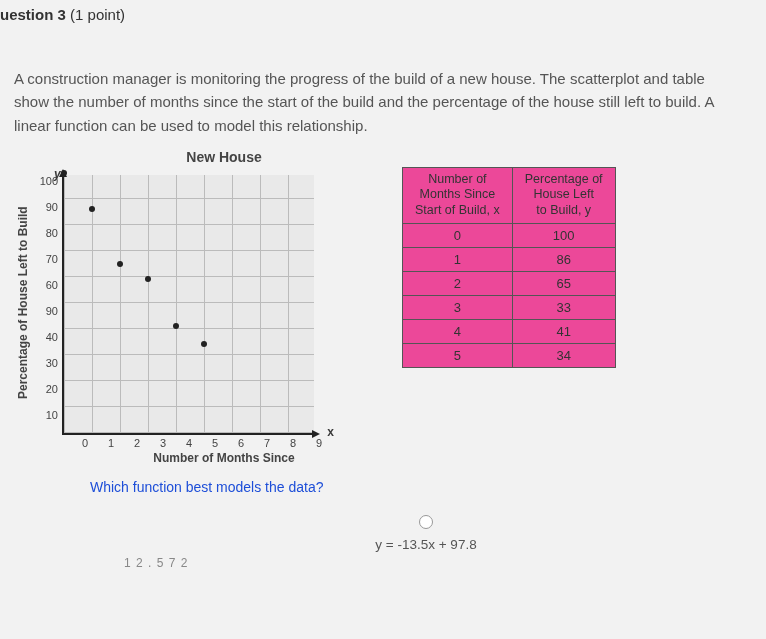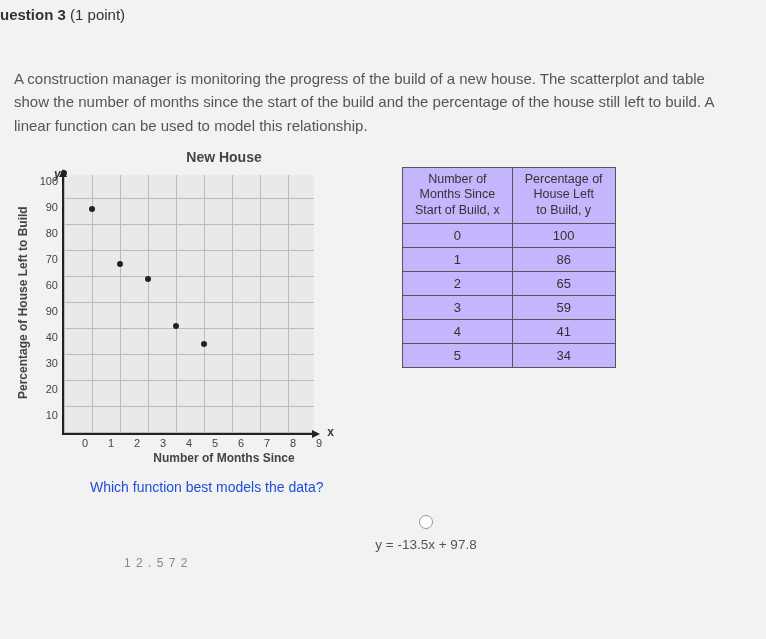--- a/index.html
+++ b/index.html
@@ -148,7 +148,7 @@
     font-size: 13px;
     color: #333;
     margin-top: 20px;
-    background: #c4b5fd;
+    background: #ec4899;
   }
   .data-table th, .data-table td {
     border: 1px solid #555;

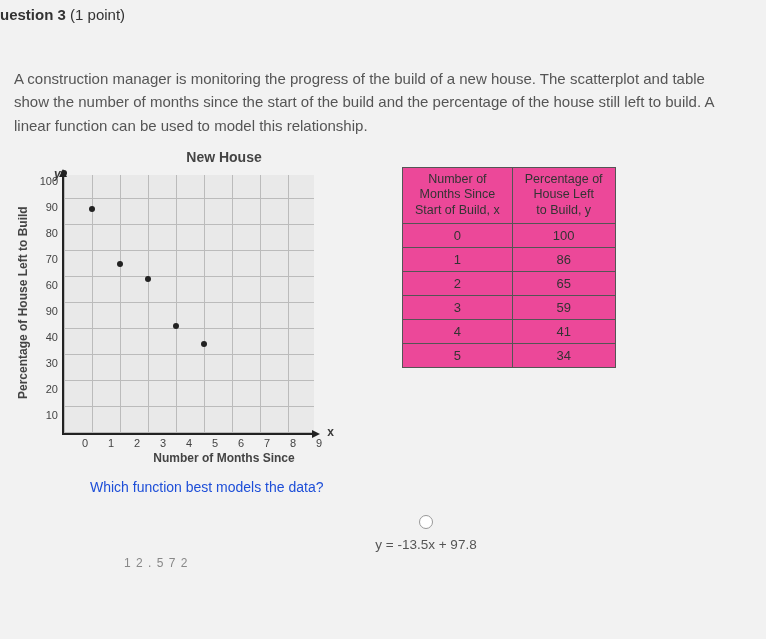--- a/index.html
+++ b/index.html
@@ -278,7 +278,7 @@
         </tr>
         <tr>
           <td>3</td>
-          <td>59</td>
+          <td>33</td>
         </tr>
         <tr>
           <td>4</td>

